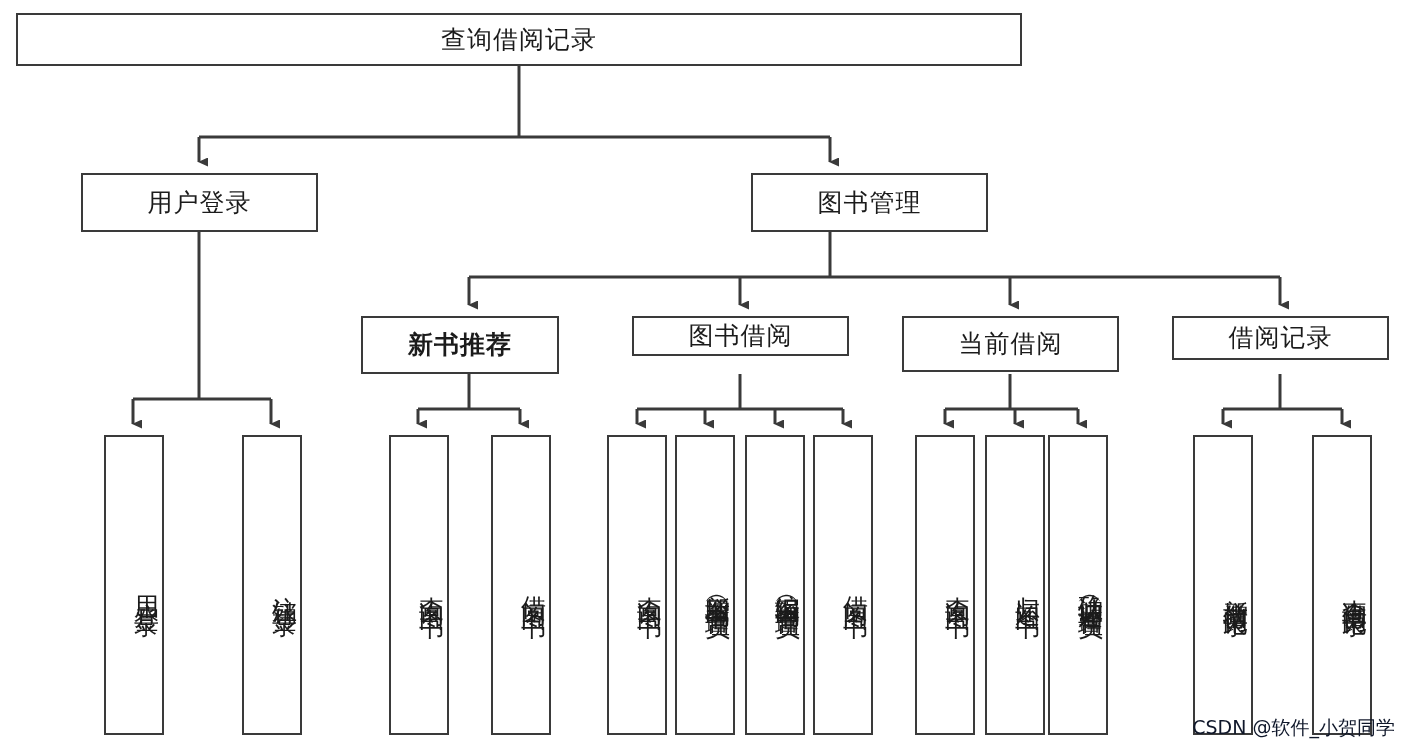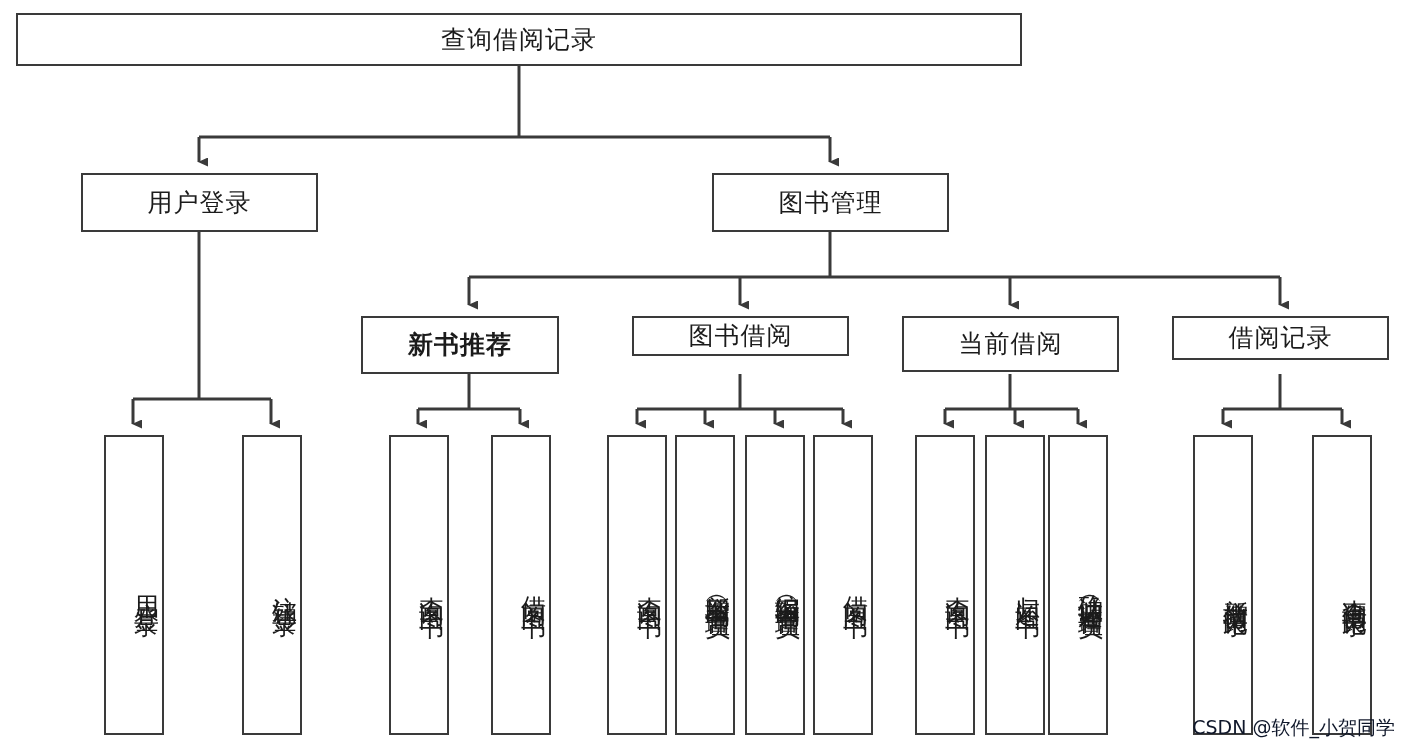--- a/index.html
+++ b/index.html
@@ -127,7 +127,7 @@
   <div class="node horiz" style="left:16px; top:13px; width:1006px; height:53px;">查询借阅记录</div>
 
   <div class="node horiz" style="left:81px; top:173px; width:237px; height:59px;">用户登录</div>
-  <div class="node horiz" style="left:712px; top:173px; width:237px; height:59px;">图书管理</div>
+  <div class="node horiz" style="left:751px; top:173px; width:237px; height:59px;">图书管理</div>
 
   <div class="node horiz" style="left:361px; top:316px; width:198px; height:58px;font-weight:bold;">新书推荐</div>
   <div class="node horiz" style="left:632px; top:316px; width:217px; height:40px;">图书借阅</div>

